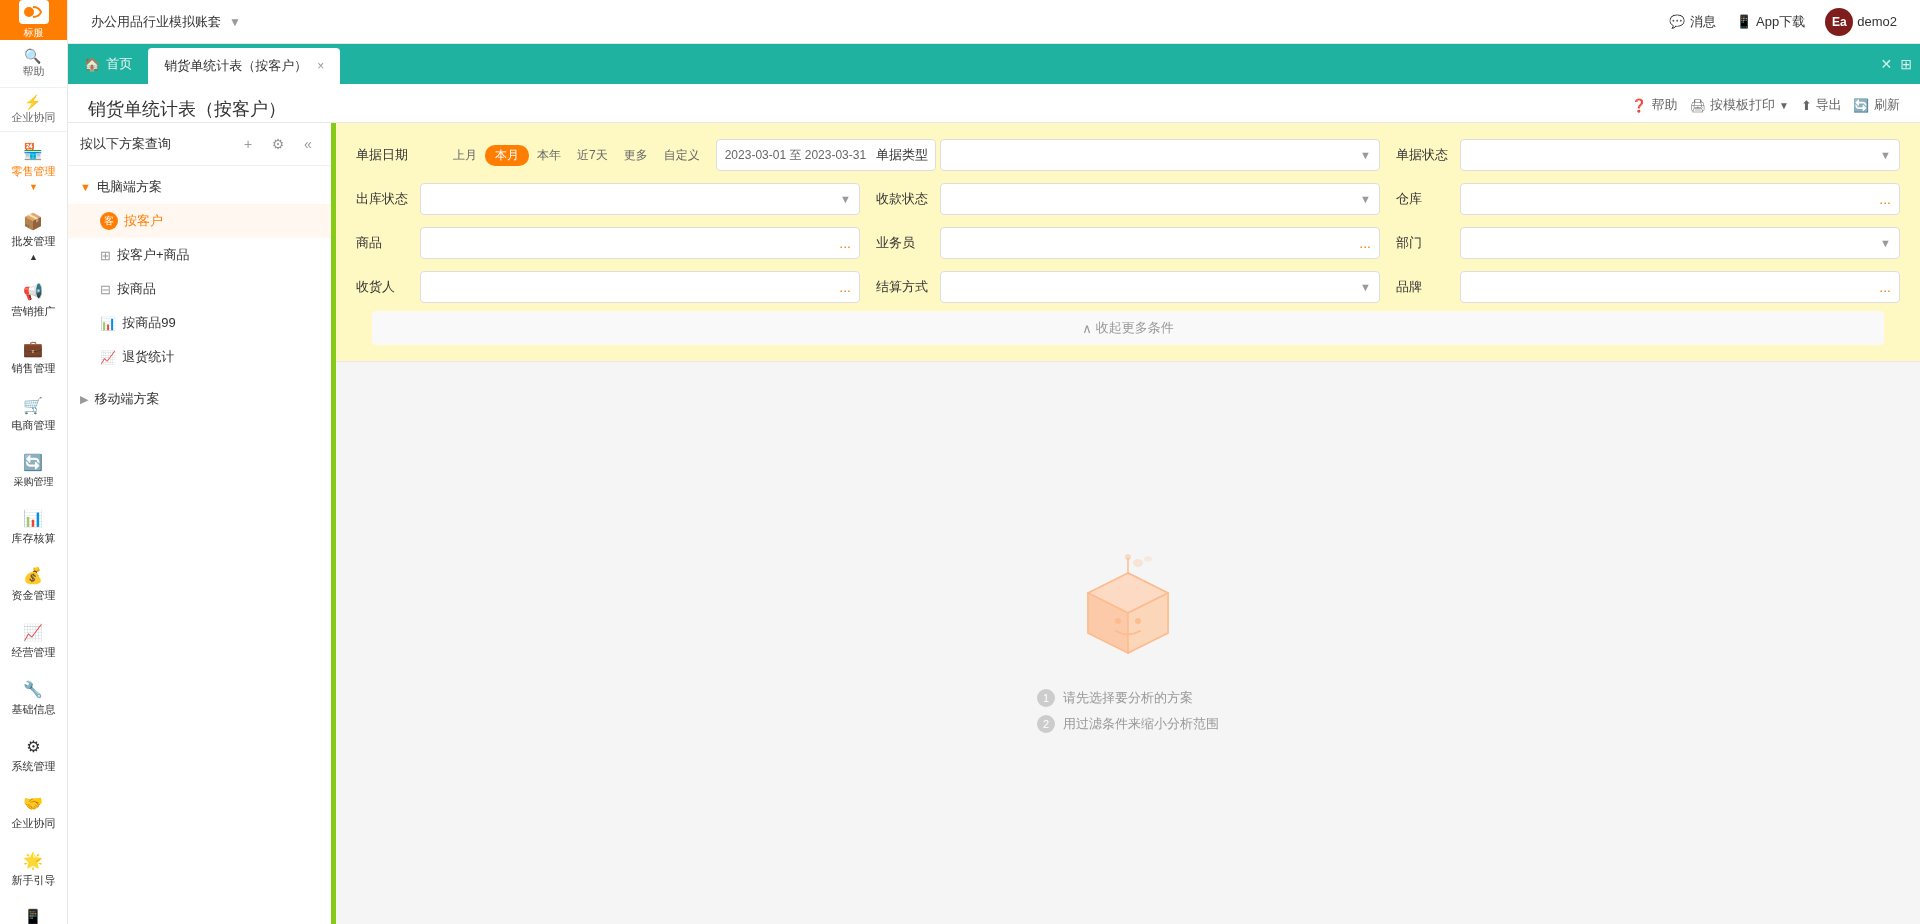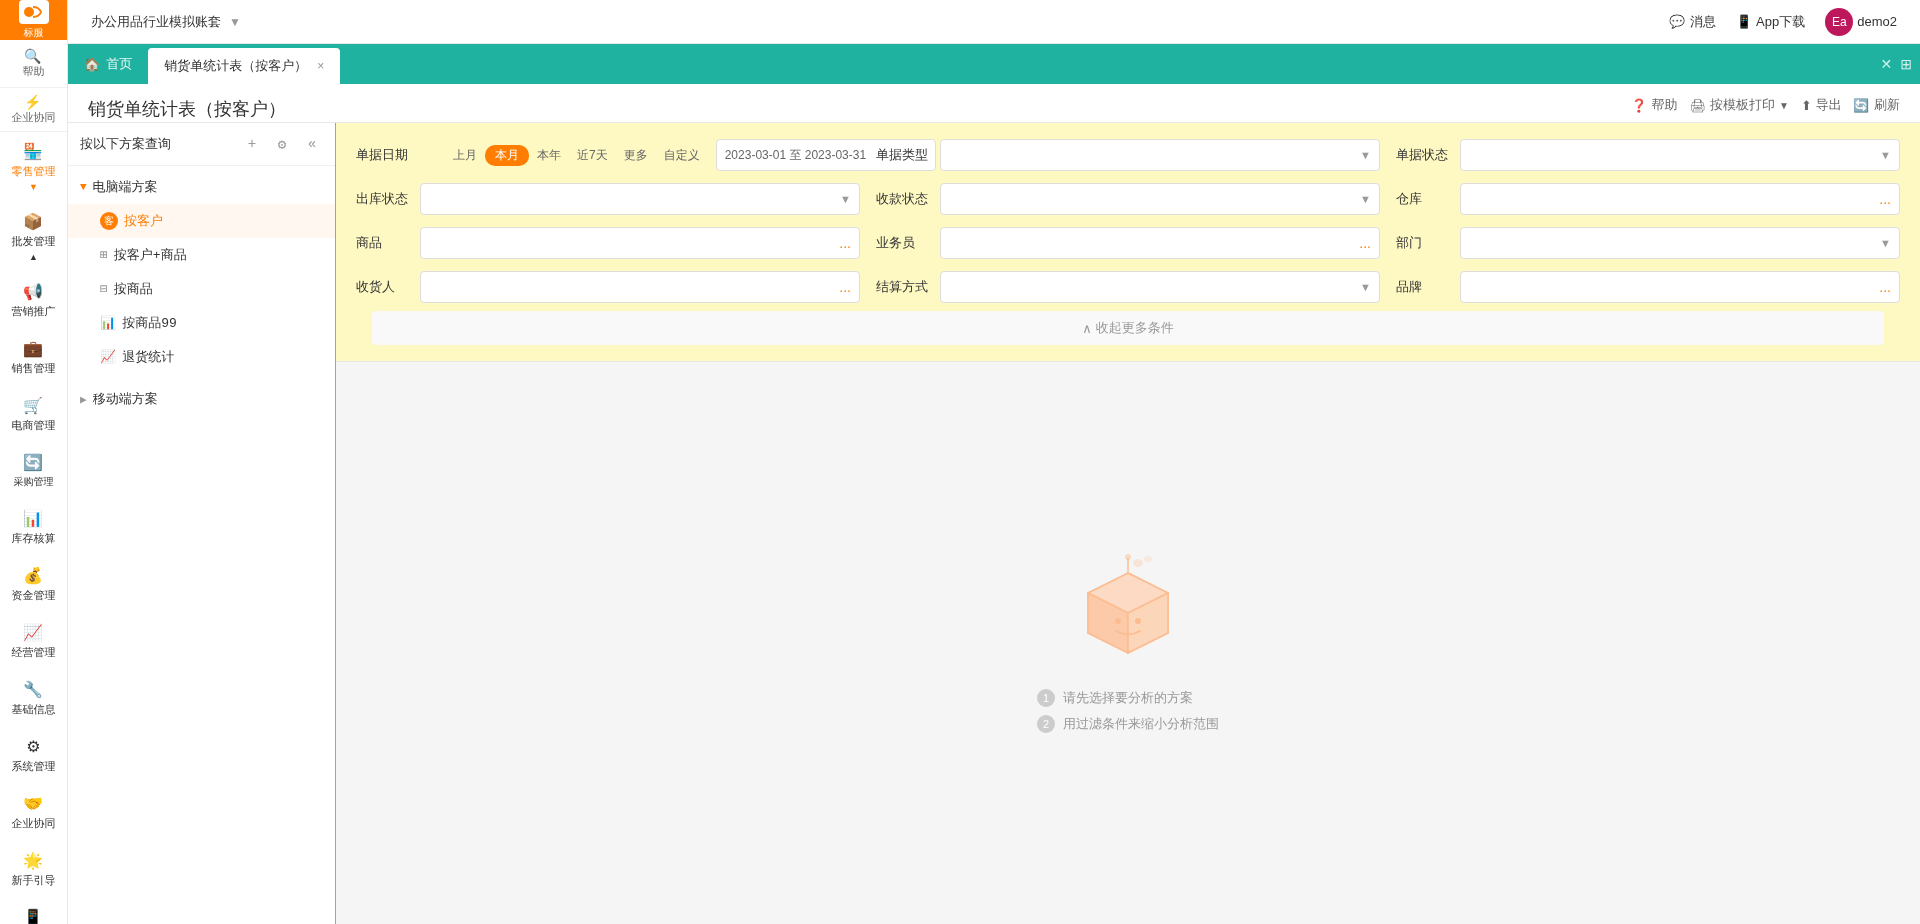--- a/index.html
+++ b/index.html
@@ -125,12 +125,13 @@
       width: 28px;
       height: 28px;
       border-radius: 50%;
-      background: #be185d;
+      background: #7f1d1d;
       display: flex;
       align-items: center;
       justify-content: center;
       color: #fff;
       font-size: 12px;
+      font-weight: bold;
     }
 
     

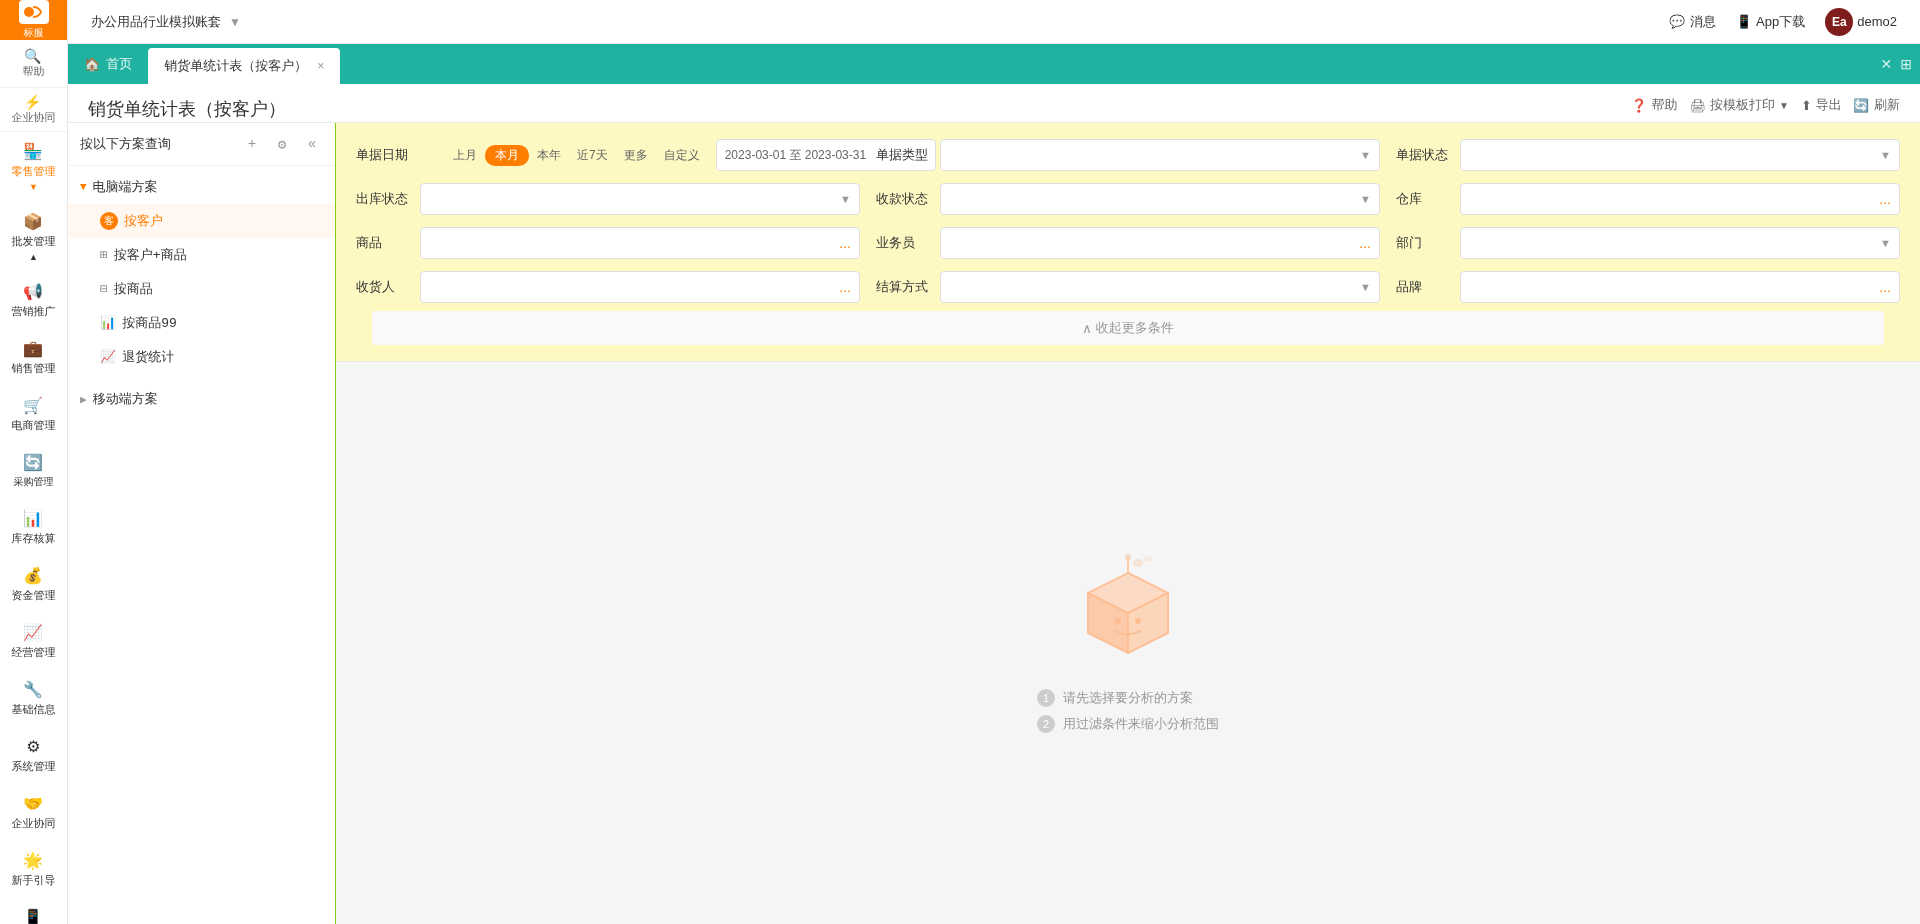--- a/index.html
+++ b/index.html
@@ -245,12 +245,11 @@
     .left-panel {
       width: 268px;
       background: #fff;
-      border-right: 1px solid #84cc16;
+      border-right: 5px solid #84cc16;
       display: flex;
       flex-direction: column;
       overflow-y: auto;
       flex-shrink: 0;
-      font-family: Liberation Mono, monospace;
     }
     .left-panel-header {
       display: flex;

